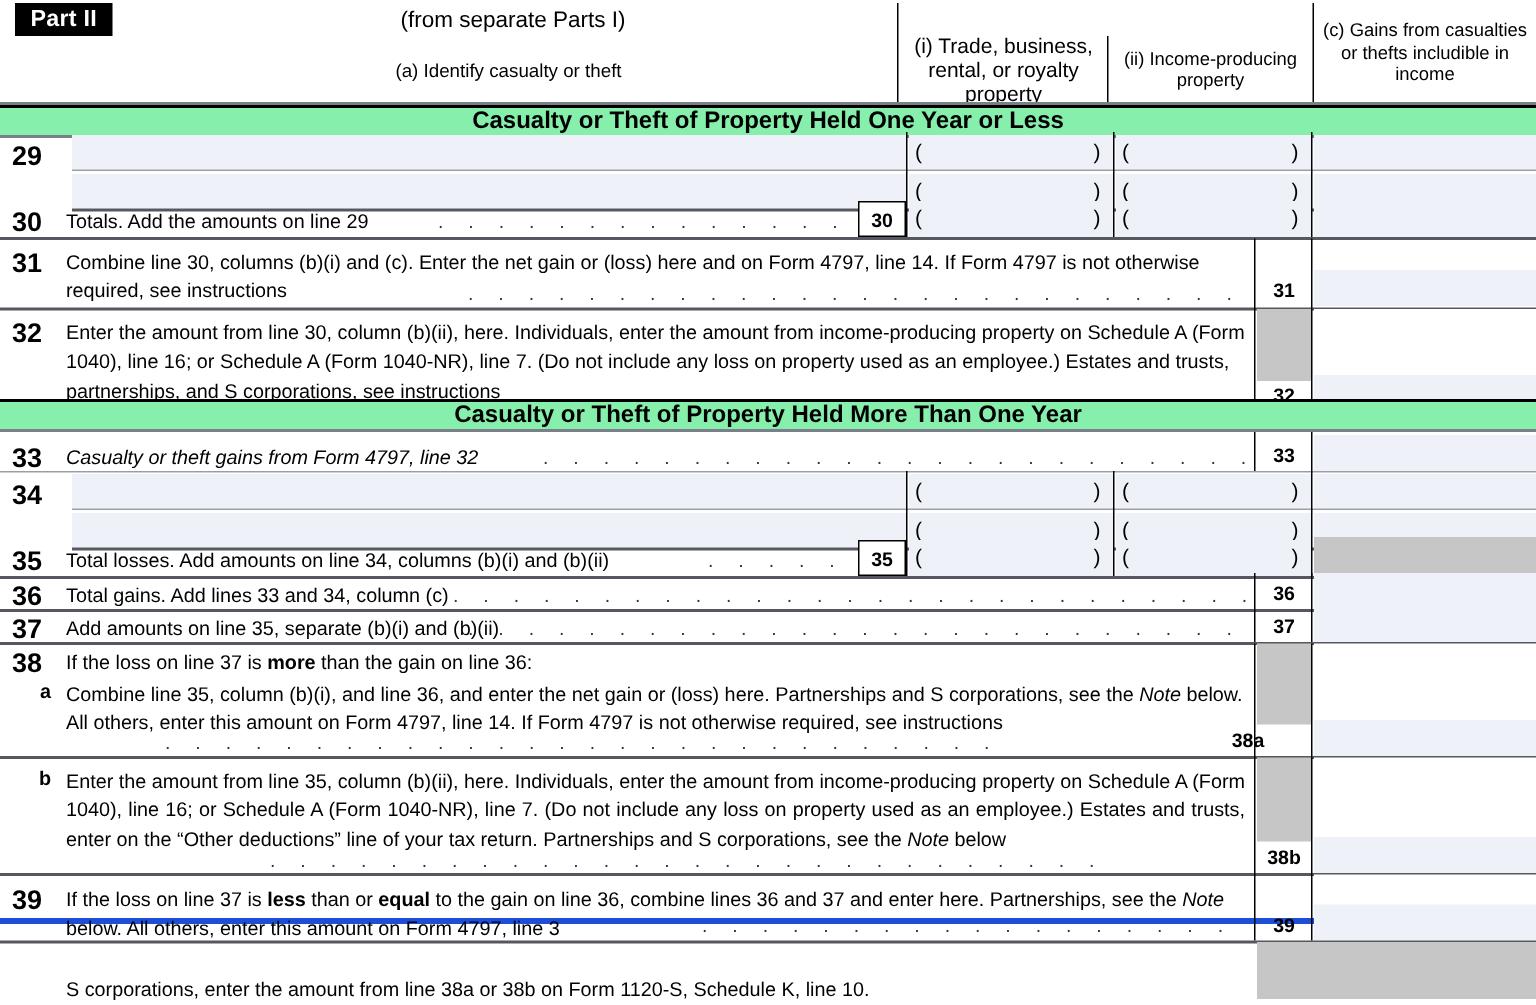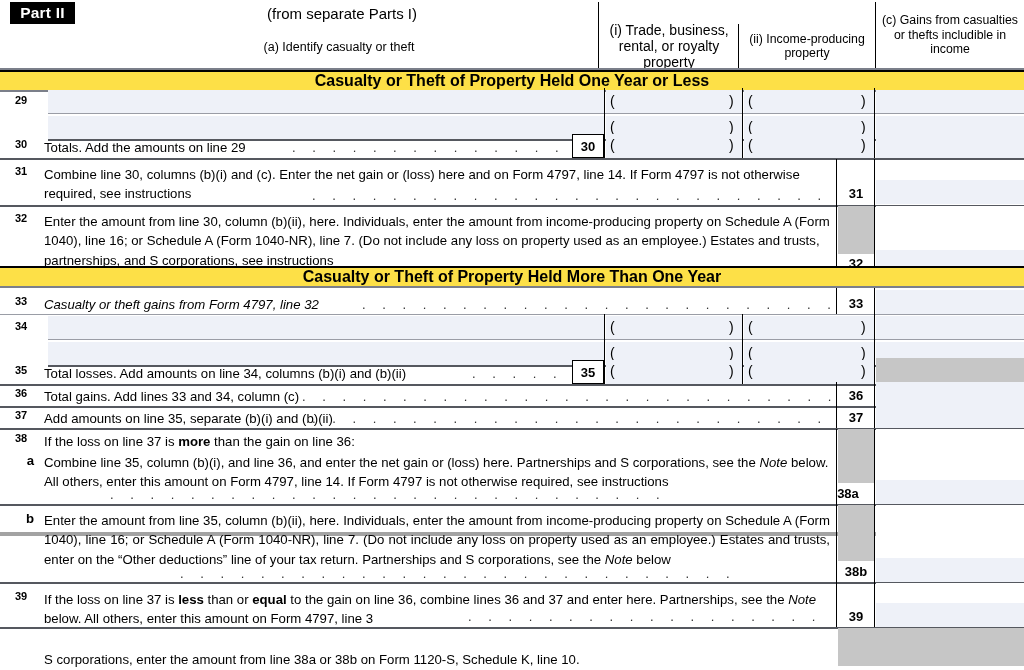--- a/index.html
+++ b/index.html
@@ -12,9 +12,9 @@
   }
   .form{
     position:relative;
-    width:1024px;height:536px;
+    width:1024px;height:616px;
     box-sizing:border-box;
-    border-bottom:4px solid #a3a3a3;
+    border-bottom:4px solid #1d4ed8;
   }
   .abs{position:absolute;}
   .gray{background:#c6c6c6;}

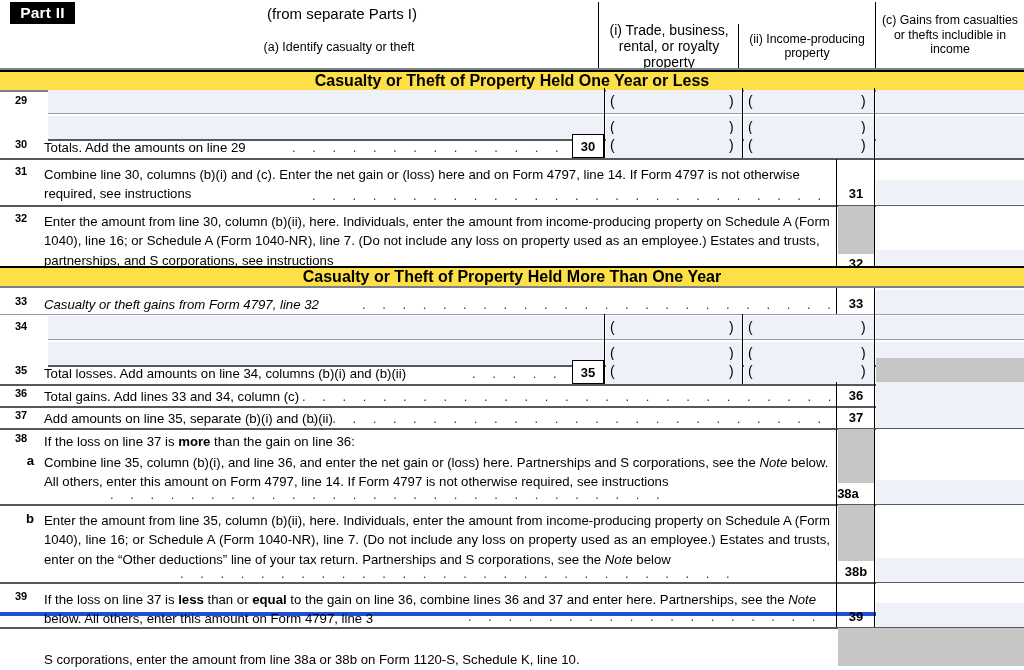--- a/index.html
+++ b/index.html
@@ -69,7 +69,7 @@
     border-top:2px solid #000;border-bottom:2px solid #7b7f8a;
     box-sizing:border-box;
     display:flex;align-items:center;justify-content:center;
-    font-size:16px;font-weight:bold;background:#fde047;
+    font-size:16px;font-weight:bold;background:#86efac;
   }
 
   

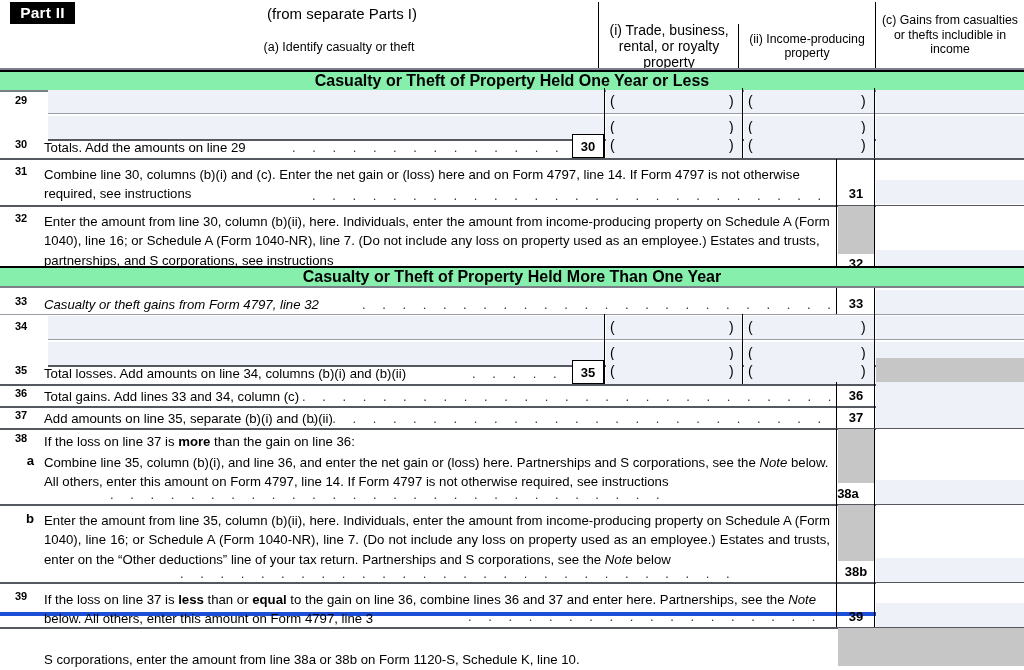--- a/index.html
+++ b/index.html
@@ -73,7 +73,7 @@
   }
 
   
-  .ln{position:absolute;font-size:11px;font-weight:bold;width:26px;text-align:center;}
+  .ln{position:absolute;font-size:18px;font-weight:bold;width:26px;text-align:left;}
   .lna{position:absolute;font-size:13.2px;font-weight:bold;width:16px;text-align:right;}
   .txt{position:absolute;font-size:13.2px;line-height:1.47;}
   .dots{display:inline;letter-spacing:6.5px;font-size:13px;color:#333;}

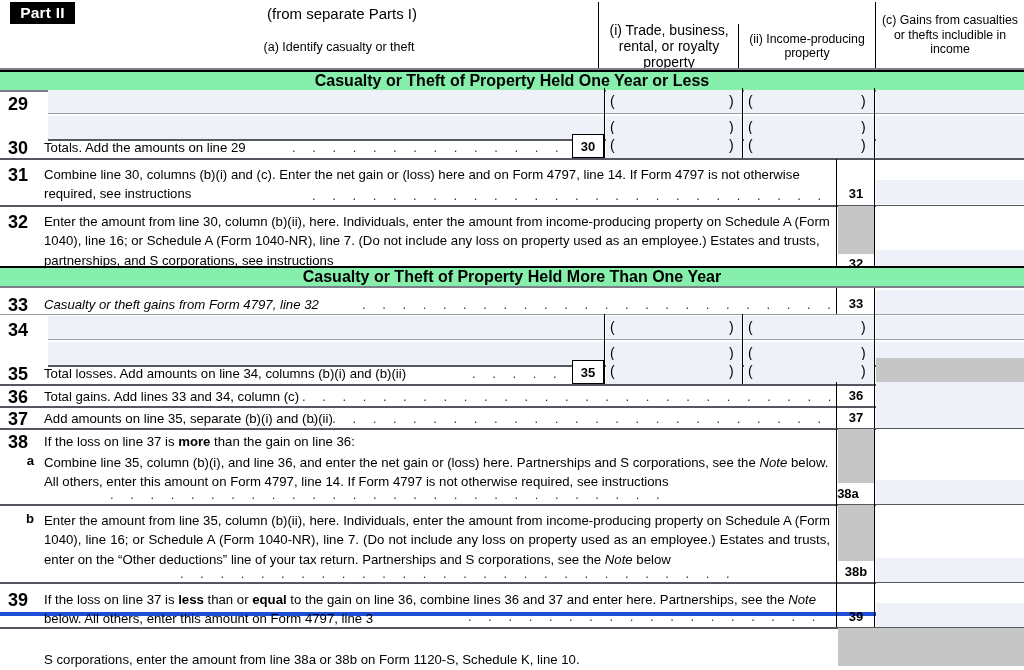--- a/index.html
+++ b/index.html
@@ -253,7 +253,7 @@
   </div>
   <div class="txt dots" style="left:110px;top:485px;width:722px;overflow:hidden;white-space:nowrap;">. . . . . . . . . . . . . . . . . . . . . . . . . . . .</div>
   <div class="gray" style="position:absolute;left:838px;top:429px;width:36px;height:54px;"></div>
-  <div class="numtag" style="left:814px;top:482px;width:36px;height:22px;margin-left:16px;">38a</div>
+  <div class="numtag" style="left:814px;top:482px;width:36px;height:22px;">38a</div>
   <div class="ebox white" style="left:876px;top:429px;width:148px;height:51px;"></div>
   <div class="ebox" style="left:876px;top:480px;width:148px;height:24px;"></div>
   <div class="hr2" style="left:0;top:504px;width:1024px;"></div>

